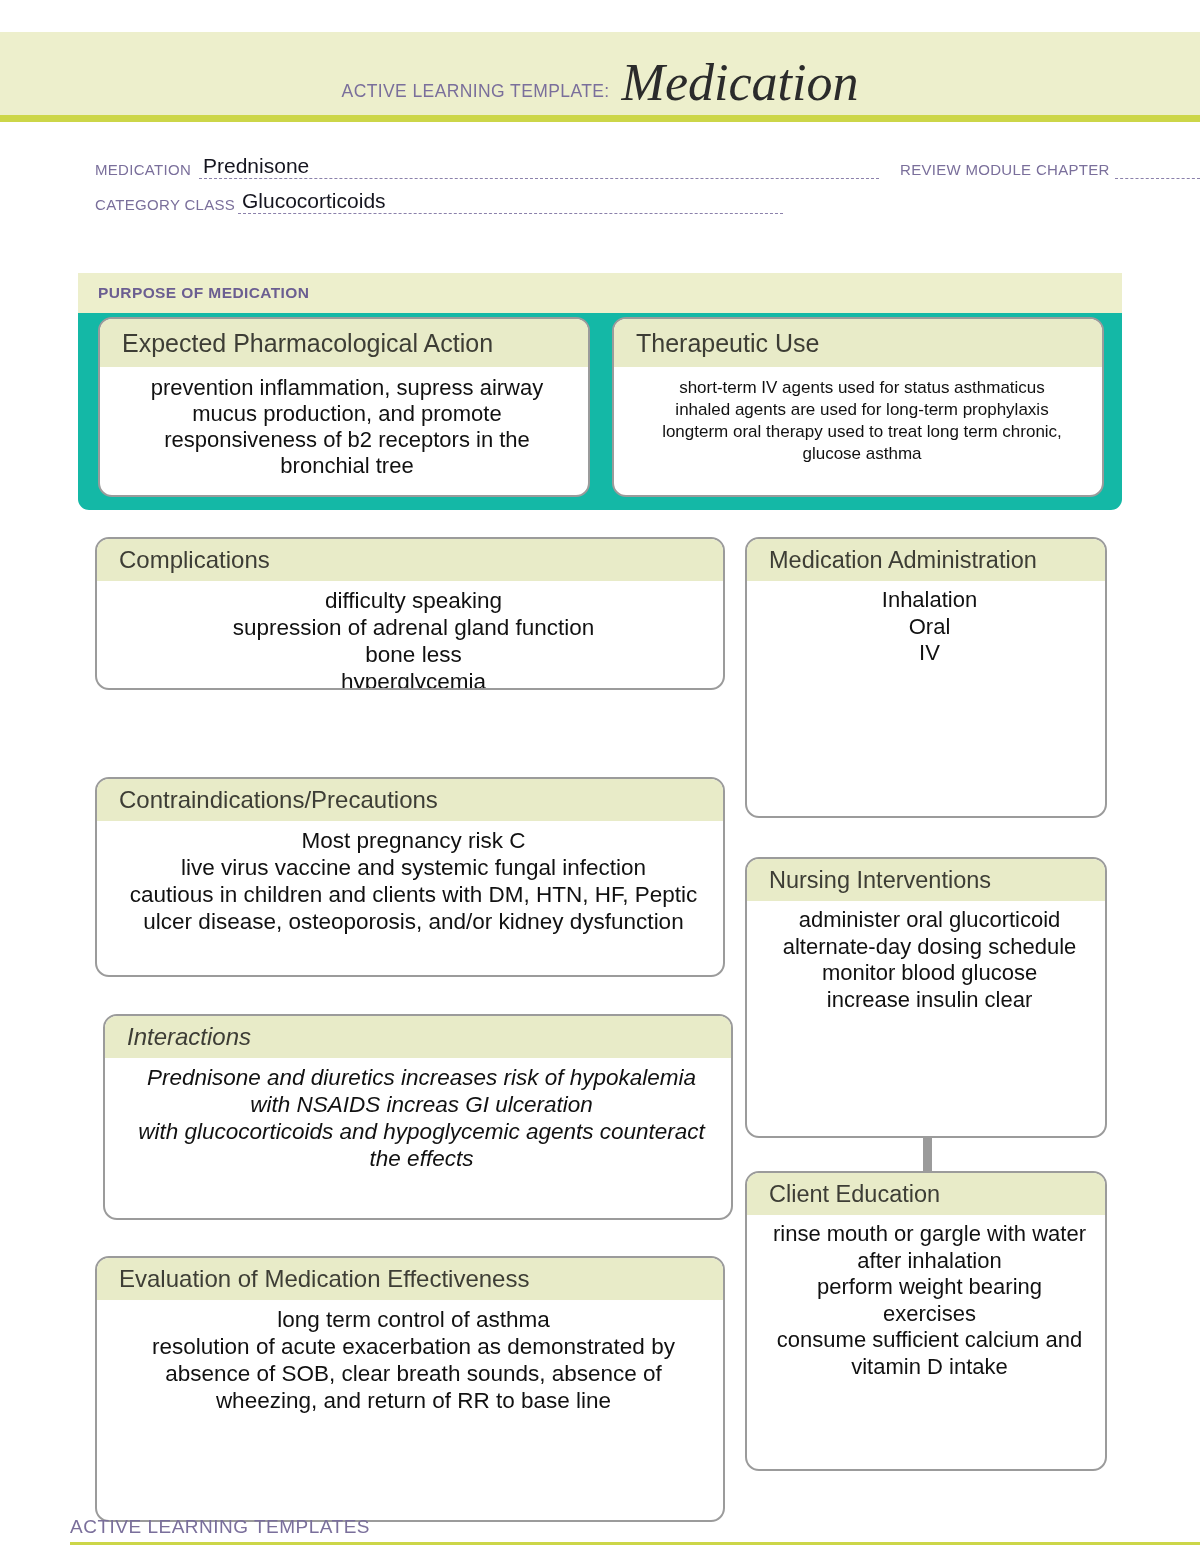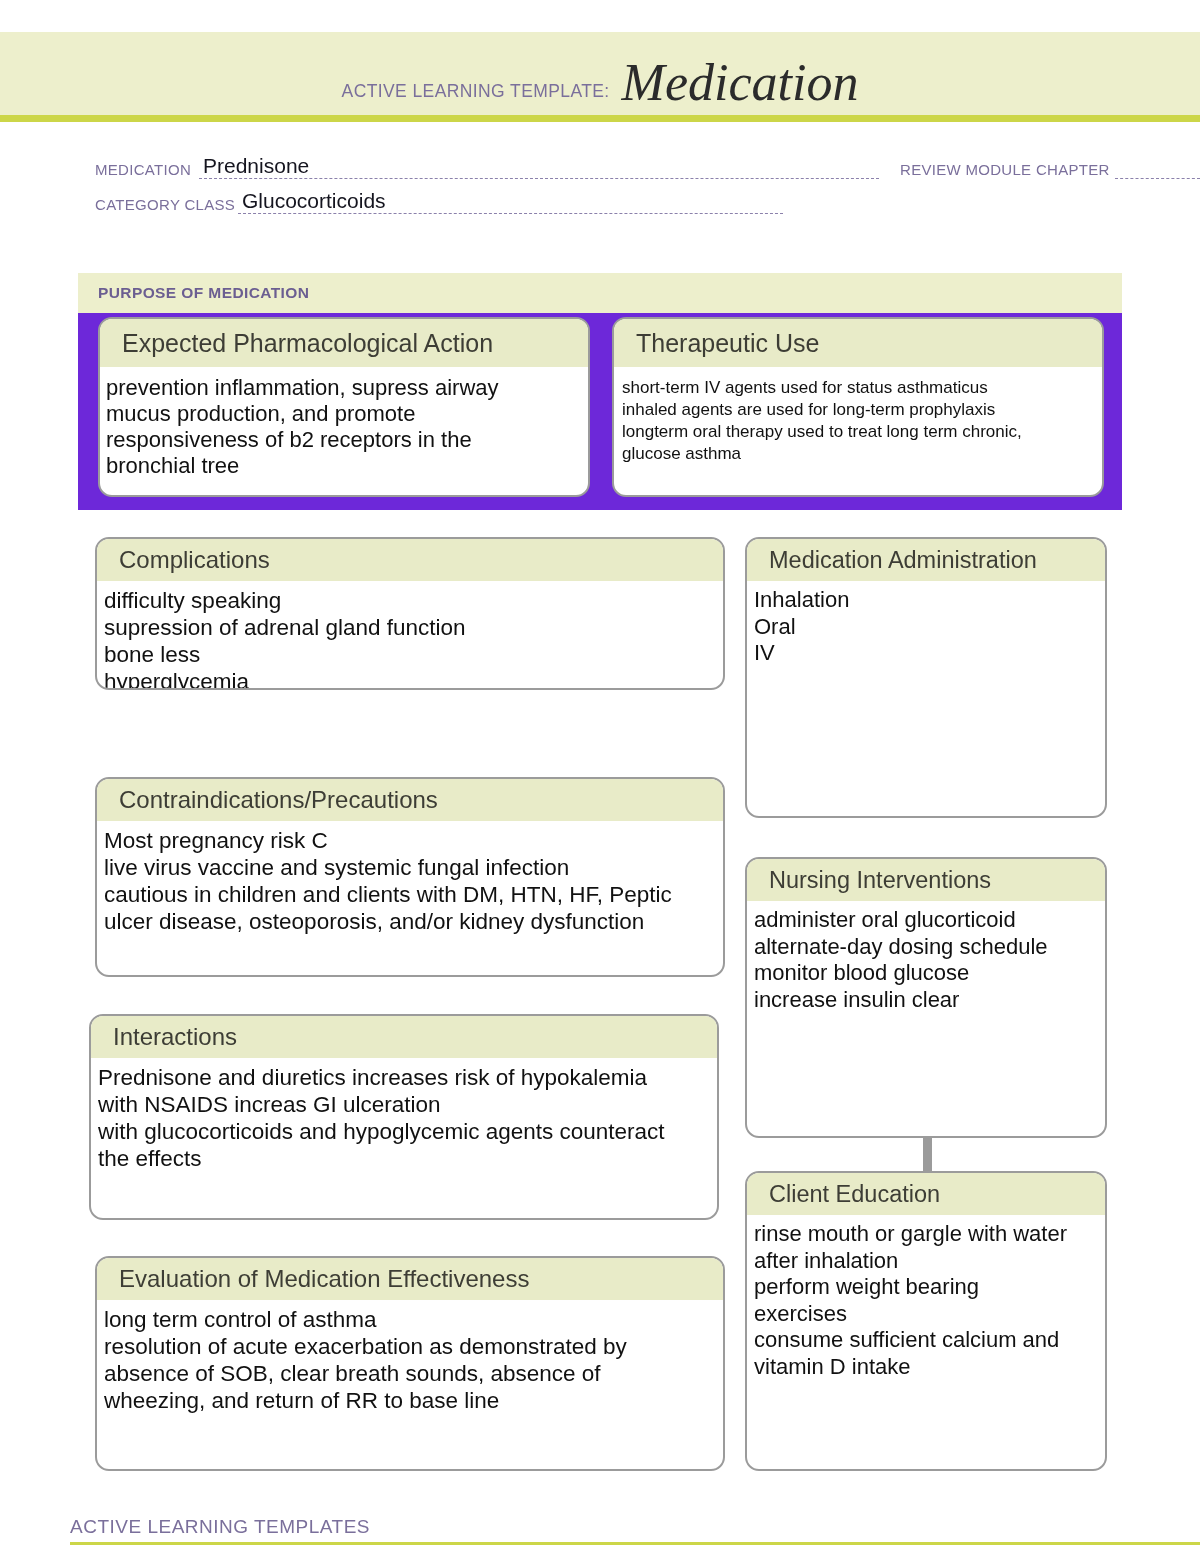--- a/index.html
+++ b/index.html
@@ -109,7 +109,8 @@
     left: 78px; top: 273px;
     width: 1044px;
     height: 237px;
-    background: #6d28d9;
+    background: #14b8a6;
+    border-radius: 11px;
   }
   .purpose-strip {
     position: absolute;

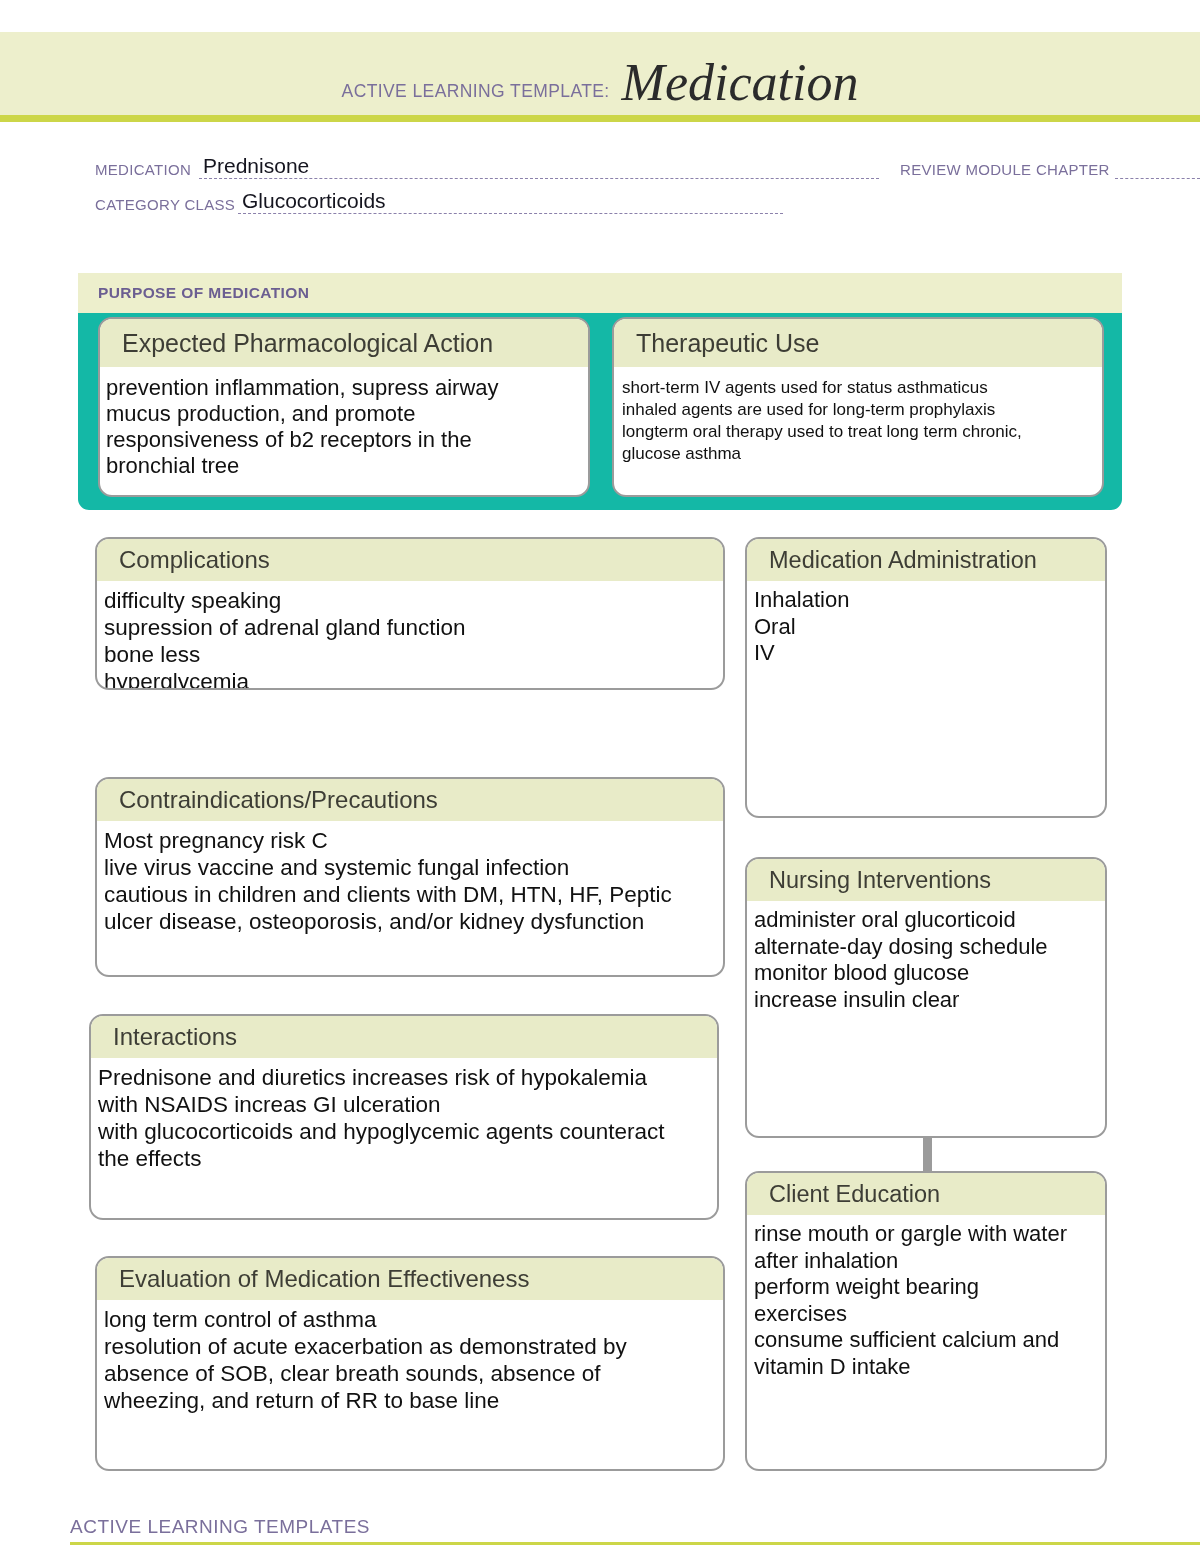--- a/index.html
+++ b/index.html
@@ -151,6 +151,7 @@
   .box-body {
     padding: 7px 0 0 10px;
     box-sizing: border-box;
+    text-align: center;
   }
   .box-body p {
     margin: 0;

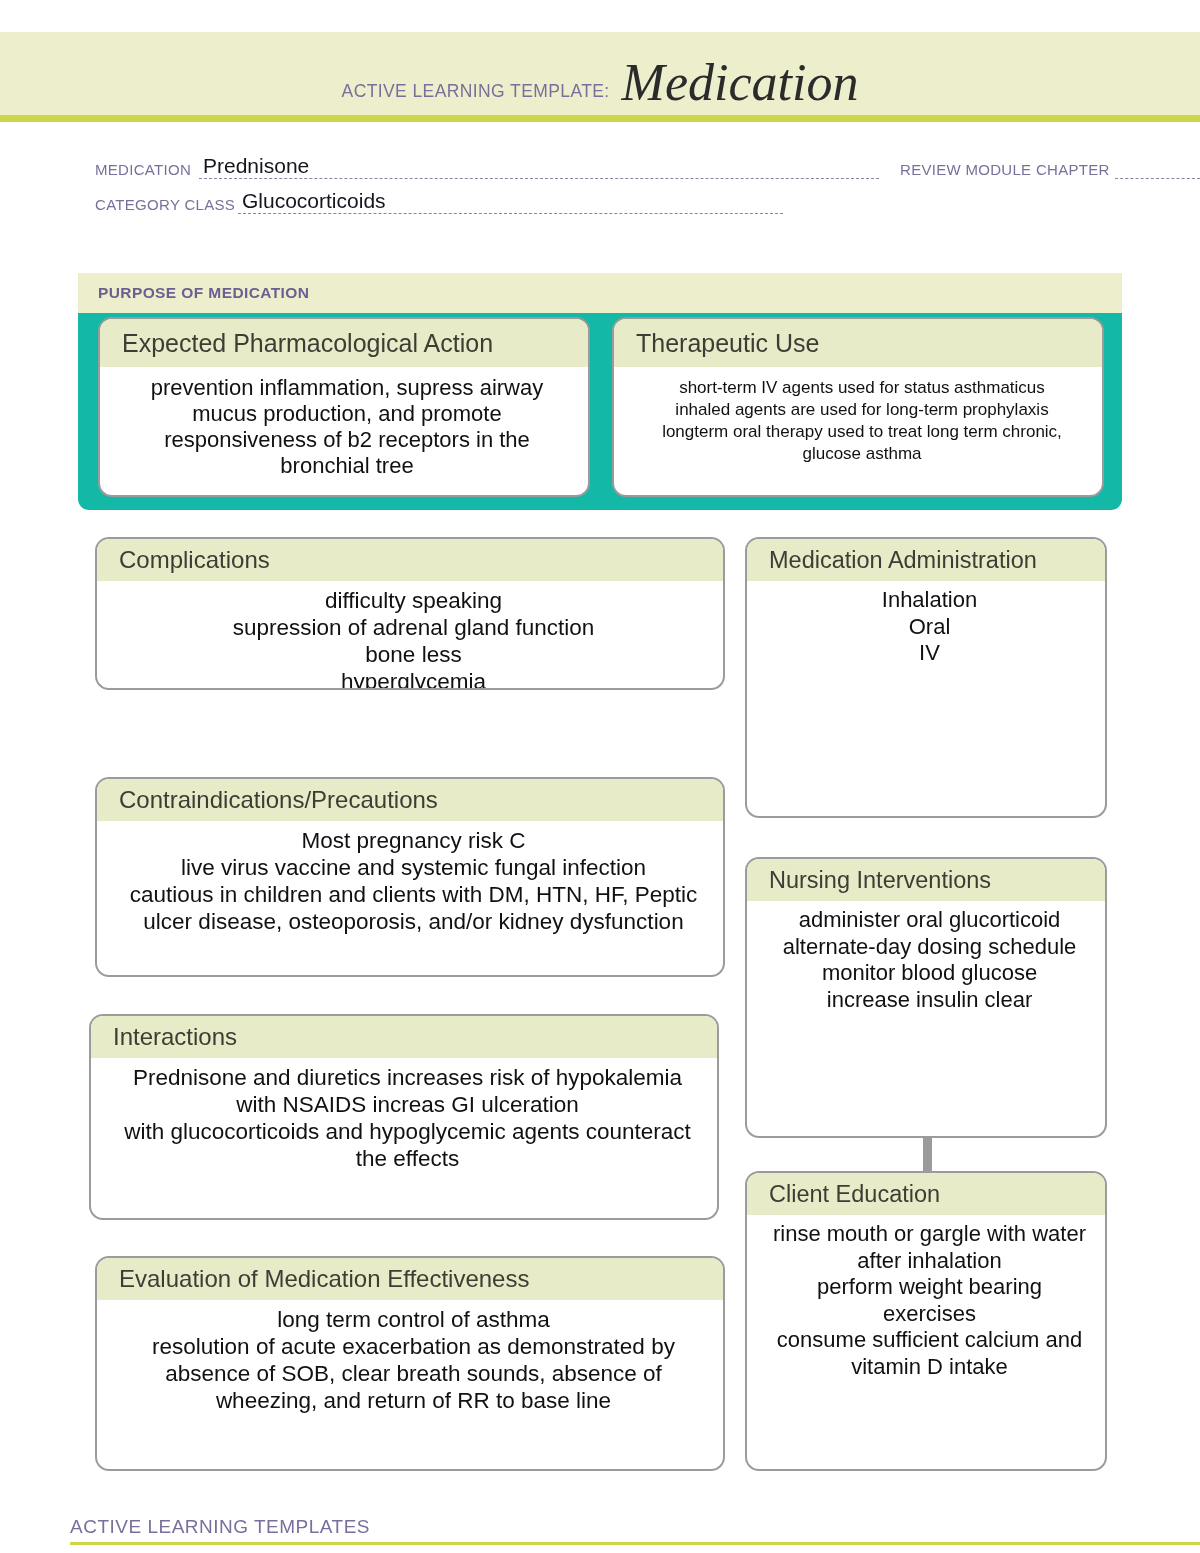--- a/index.html
+++ b/index.html
@@ -173,7 +173,7 @@
   
   #box-complications      { left: 95px;  top: 537px;  width: 630px; height: 153px; }
   #box-contraindications  { left: 95px;  top: 777px;  width: 630px; height: 200px; }
-  #box-interactions       { left: 89px;  top: 1014px; width: 630px; height: 206px; }
+  #box-interactions       { left: 103px;  top: 1014px; width: 630px; height: 206px; font-style: italic; }
   #box-evaluation         { left: 95px;  top: 1256px; width: 630px; height: 215px; }
   #box-medadmin           { left: 745px; top: 537px;  width: 362px; height: 281px; }
   #box-nursing            { left: 745px; top: 857px;  width: 362px; height: 281px; }

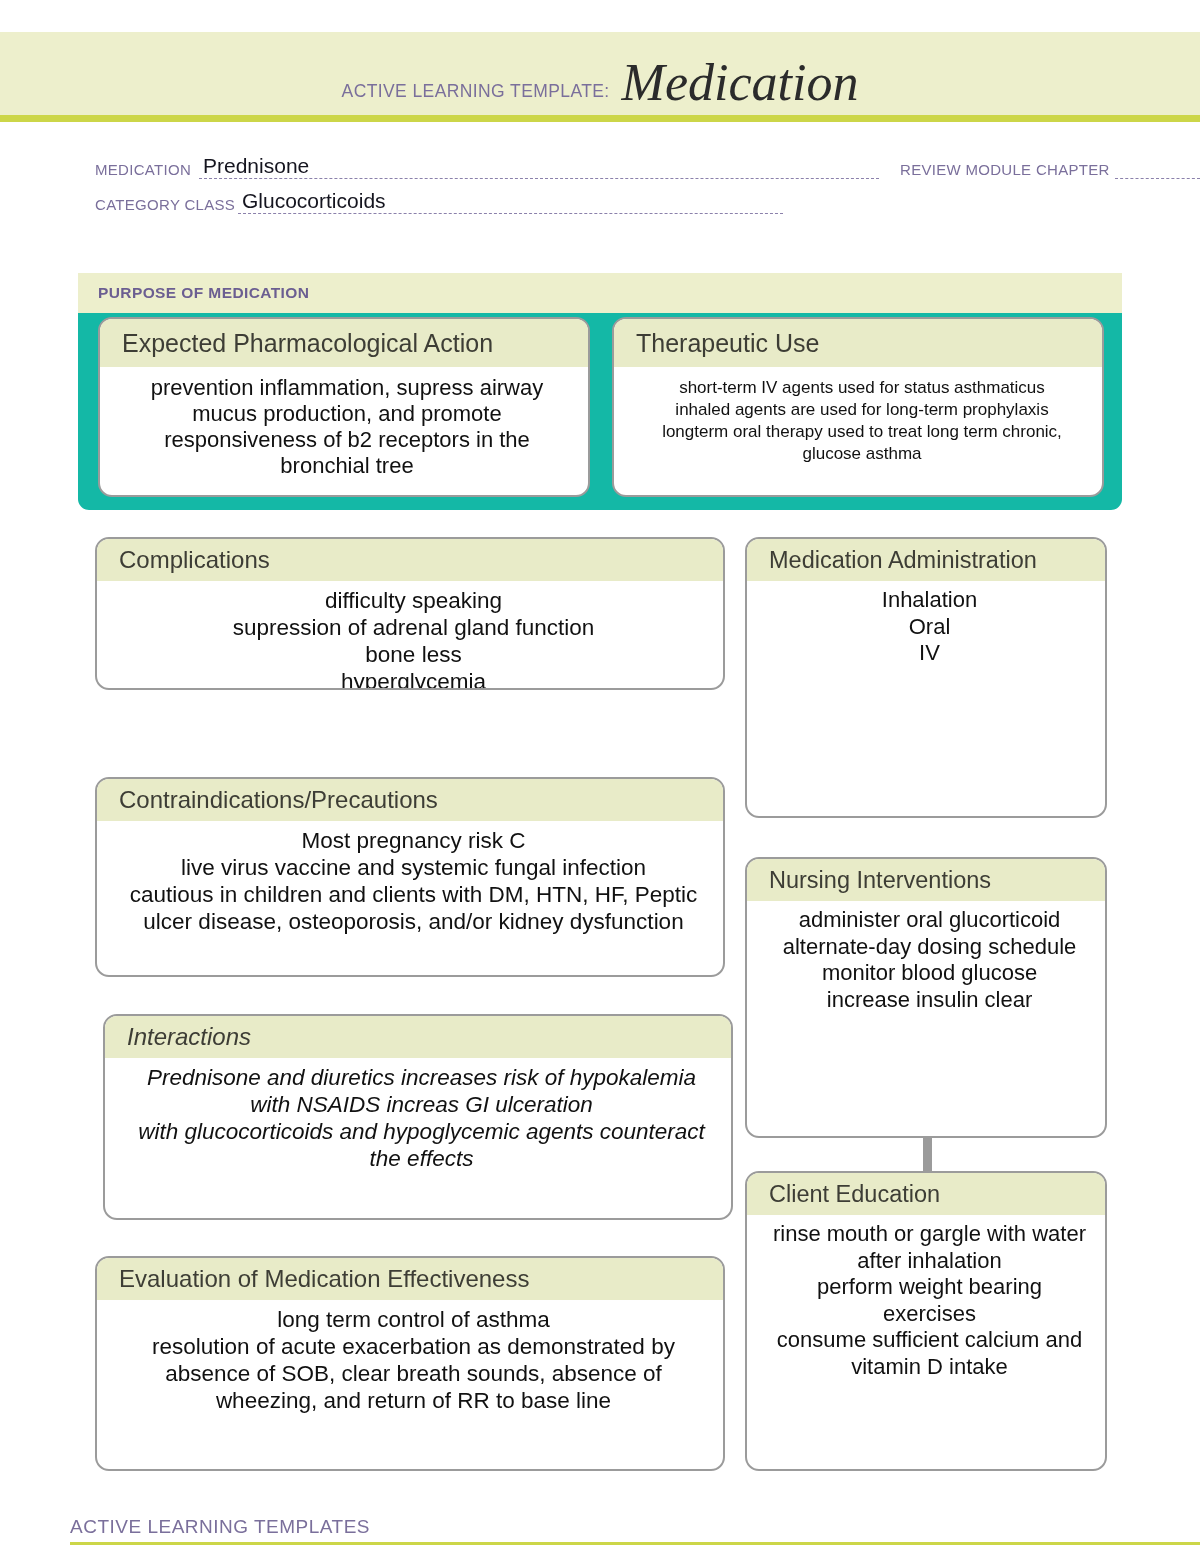--- a/index.html
+++ b/index.html
@@ -174,7 +174,7 @@
   #box-complications      { left: 95px;  top: 537px;  width: 630px; height: 153px; }
   #box-contraindications  { left: 95px;  top: 777px;  width: 630px; height: 200px; }
   #box-interactions       { left: 103px;  top: 1014px; width: 630px; height: 206px; font-style: italic; }
-  #box-evaluation         { left: 95px;  top: 1256px; width: 630px; height: 215px; }
+  #box-evaluation         { left: 95px;  top: 1256px; width: 630px; height: 266px; }
   #box-medadmin           { left: 745px; top: 537px;  width: 362px; height: 281px; }
   #box-nursing            { left: 745px; top: 857px;  width: 362px; height: 281px; }
   #box-clienteducation    { left: 745px; top: 1171px; width: 362px; height: 300px; }

